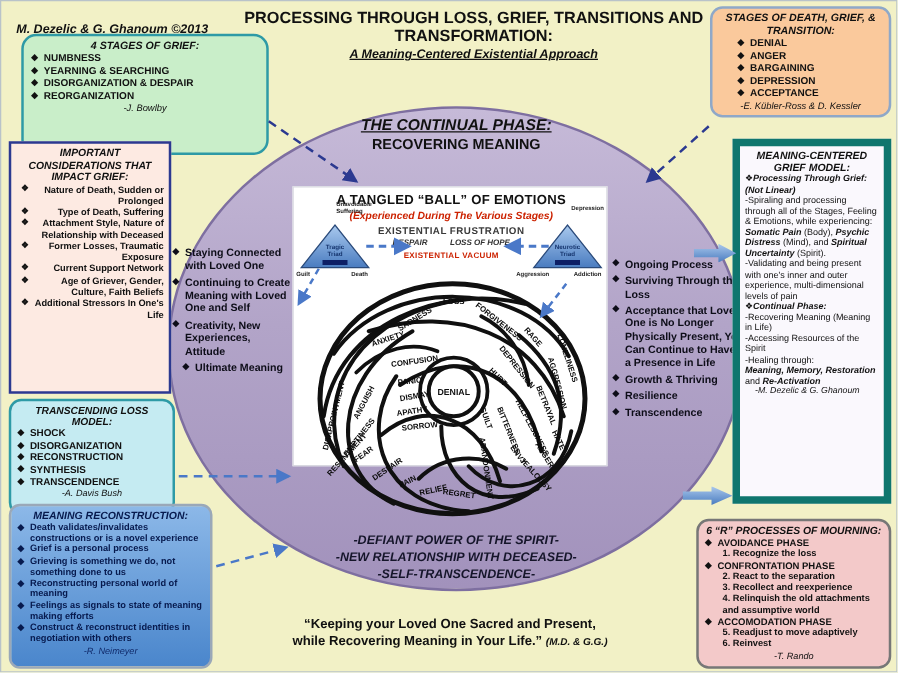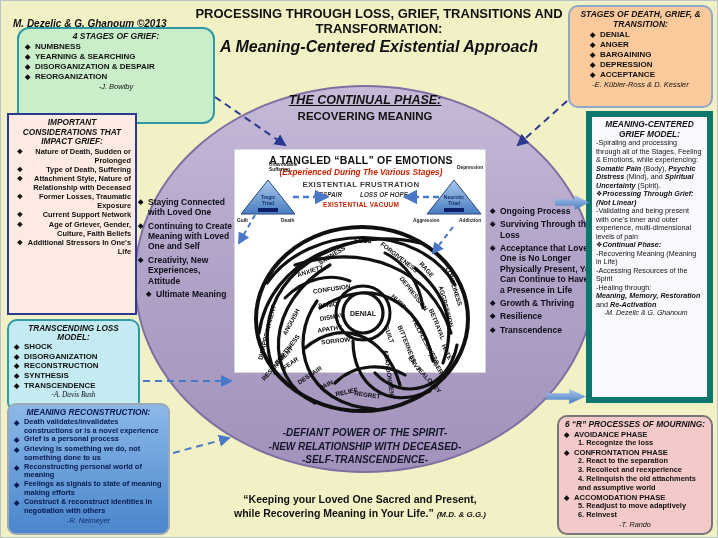--- a/index.html
+++ b/index.html
@@ -14,7 +14,7 @@
   .attr{font-style:italic;text-align:center;}
   
   .greenbox{left:16px;top:26px;width:198px;height:97px;background:#c9eec9;border:2px solid #2e9aa6;border-radius:12px;padding:3px 6px;z-index:3;}
-  .orangebox{left:567px;top:4px;width:145px;height:103px;background:#fac99c;border:2px solid #8fa8c8;border-radius:10px;padding:3px 6px;z-index:3;}
+  .orangebox{left:567px;top:4px;width:145px;height:89px;background:#fac99c;border:2px solid #8fa8c8;border-radius:10px;padding:3px 6px;z-index:3;}
   .pinkbox{left:6px;top:112px;width:130px;height:202px;background:#fdeae2;border:2px solid #2b3990;padding:3px 4px;z-index:3;}
   .cyanbox{left:6px;top:318px;width:133px;height:93px;background:#c5ebf2;border:2px solid #2e9aa6;border-radius:10px;padding:3px 5px;z-index:3;}
   .bluebox{left:6px;top:402px;width:163px;height:132px;background:linear-gradient(180deg,#8cb8e8,#4a86cc);border:2px solid #9aa8b8;border-radius:9px;padding:3px 5px;color:#071a4e;z-index:3;}

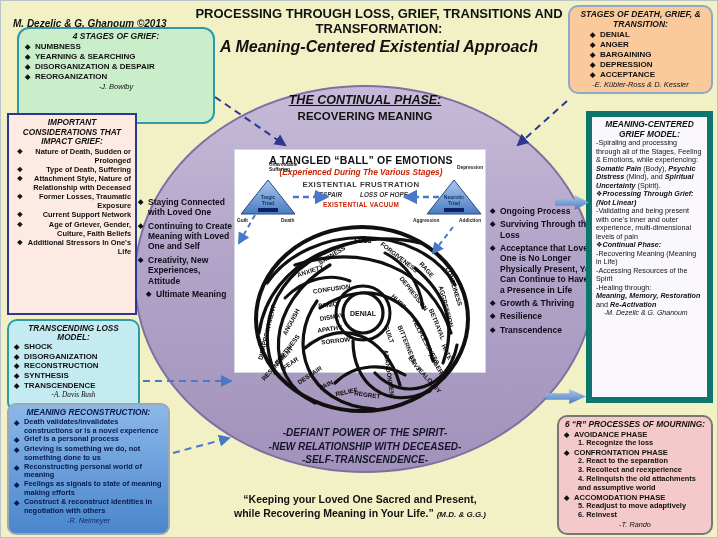--- a/index.html
+++ b/index.html
@@ -43,7 +43,7 @@
   .credit{left:12px;top:17px;font-size:10px;font-weight:bold;font-style:italic;z-index:3;}
   .titlewrap{left:168px;top:6px;width:420px;z-index:3;}
   .t1{font-size:13px;font-weight:bold;line-height:1.15;}
-  .t2{font-size:16px;font-weight:bold;font-style:italic;margin-top:1px;}
+  .t2{font-size:10px;font-weight:bold;font-style:italic;margin-top:1px;text-decoration:underline;}
   
   .circle{left:133px;top:84px;width:462px;height:388px;border-radius:50%;
           background:linear-gradient(180deg,#c6bad8 0%,#b2a4c8 45%,#a292bc 100%);

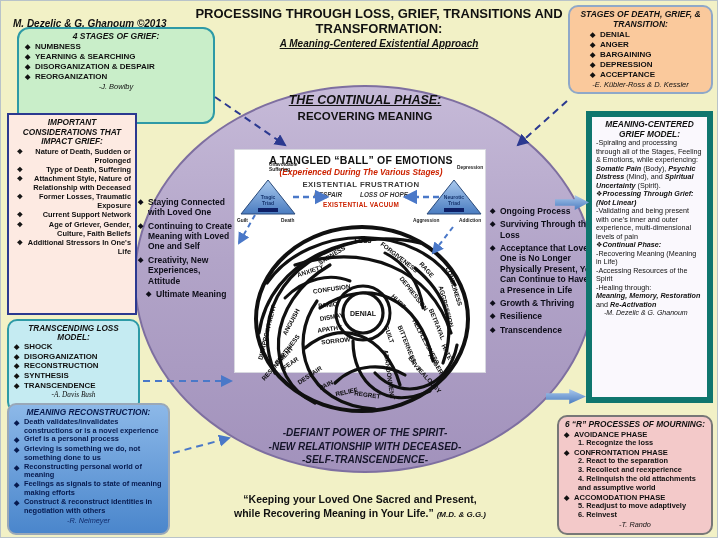--- a/index.html
+++ b/index.html
@@ -379,8 +379,8 @@
 
   <div class="abs whitebox">
     <div class="bt">MEANING-CENTERED GRIEF MODEL:</div>
+    <div class="p"><span>❖</span><span class="bi">Processing Through Grief: (Not Linear)</span></div>
     <div class="p"><span>-Spiraling and processing through all of the Stages, Feeling &amp; Emotions, while experiencing: </span><span class="bi">Somatic Pain</span><span> (Body), </span><span class="bi">Psychic Distress</span><span> (Mind), and </span><span class="bi">Spiritual Uncertainty</span><span> (Spirit).</span></div>
-    <div class="p"><span>❖</span><span class="bi">Processing Through Grief: (Not Linear)</span></div>
     <div class="p">-Validating and being present with one's inner and outer experience, multi-dimensional levels of pain</div>
     <div class="p"><span>❖</span><span class="bi">Continual Phase:</span></div>
     <div class="p">-Recovering Meaning (Meaning in Life)</div>

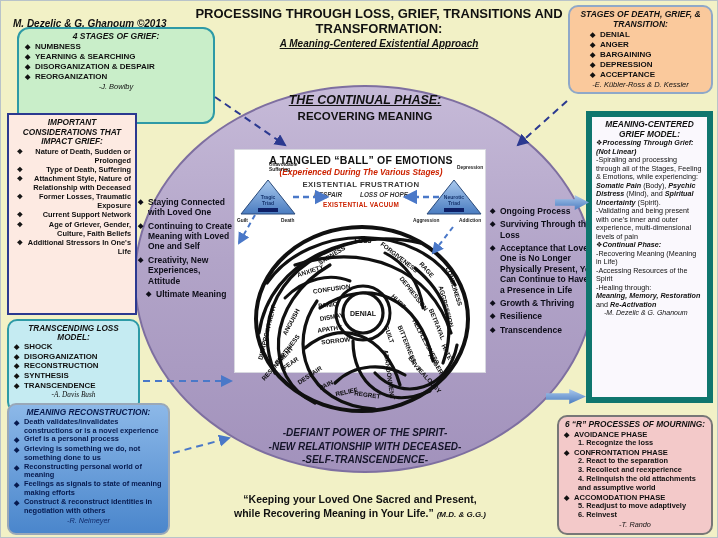--- a/index.html
+++ b/index.html
@@ -27,7 +27,7 @@
   .pinkbox .li{font-size:7.4px;font-weight:bold;line-height:1.22;text-align:right;}
   .cyanbox .bt{font-size:8.2px;line-height:1.1;}
   .cyanbox .li{font-size:7.9px;font-weight:bold;line-height:1.22;}
-  .cyanbox .attr{font-size:7.3px;font-family:Liberation Serif, serif;}
+  .cyanbox .attr{font-size:7.3px;}
   .bluebox .bt{font-size:8.4px;line-height:1.15;}
   .bluebox .li{font-size:7.4px;font-weight:bold;line-height:1.2;}
   .bluebox .attr{font-size:7.3px;color:#102a6a;}

